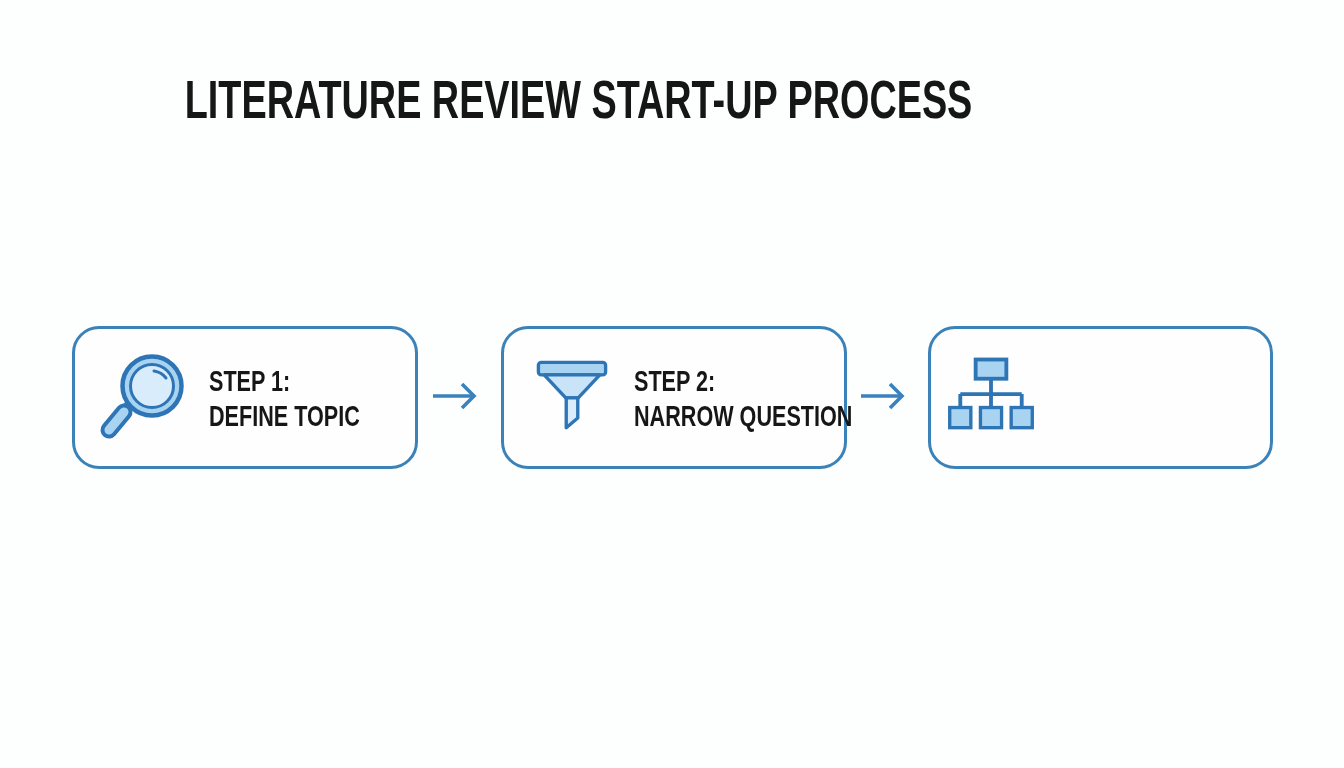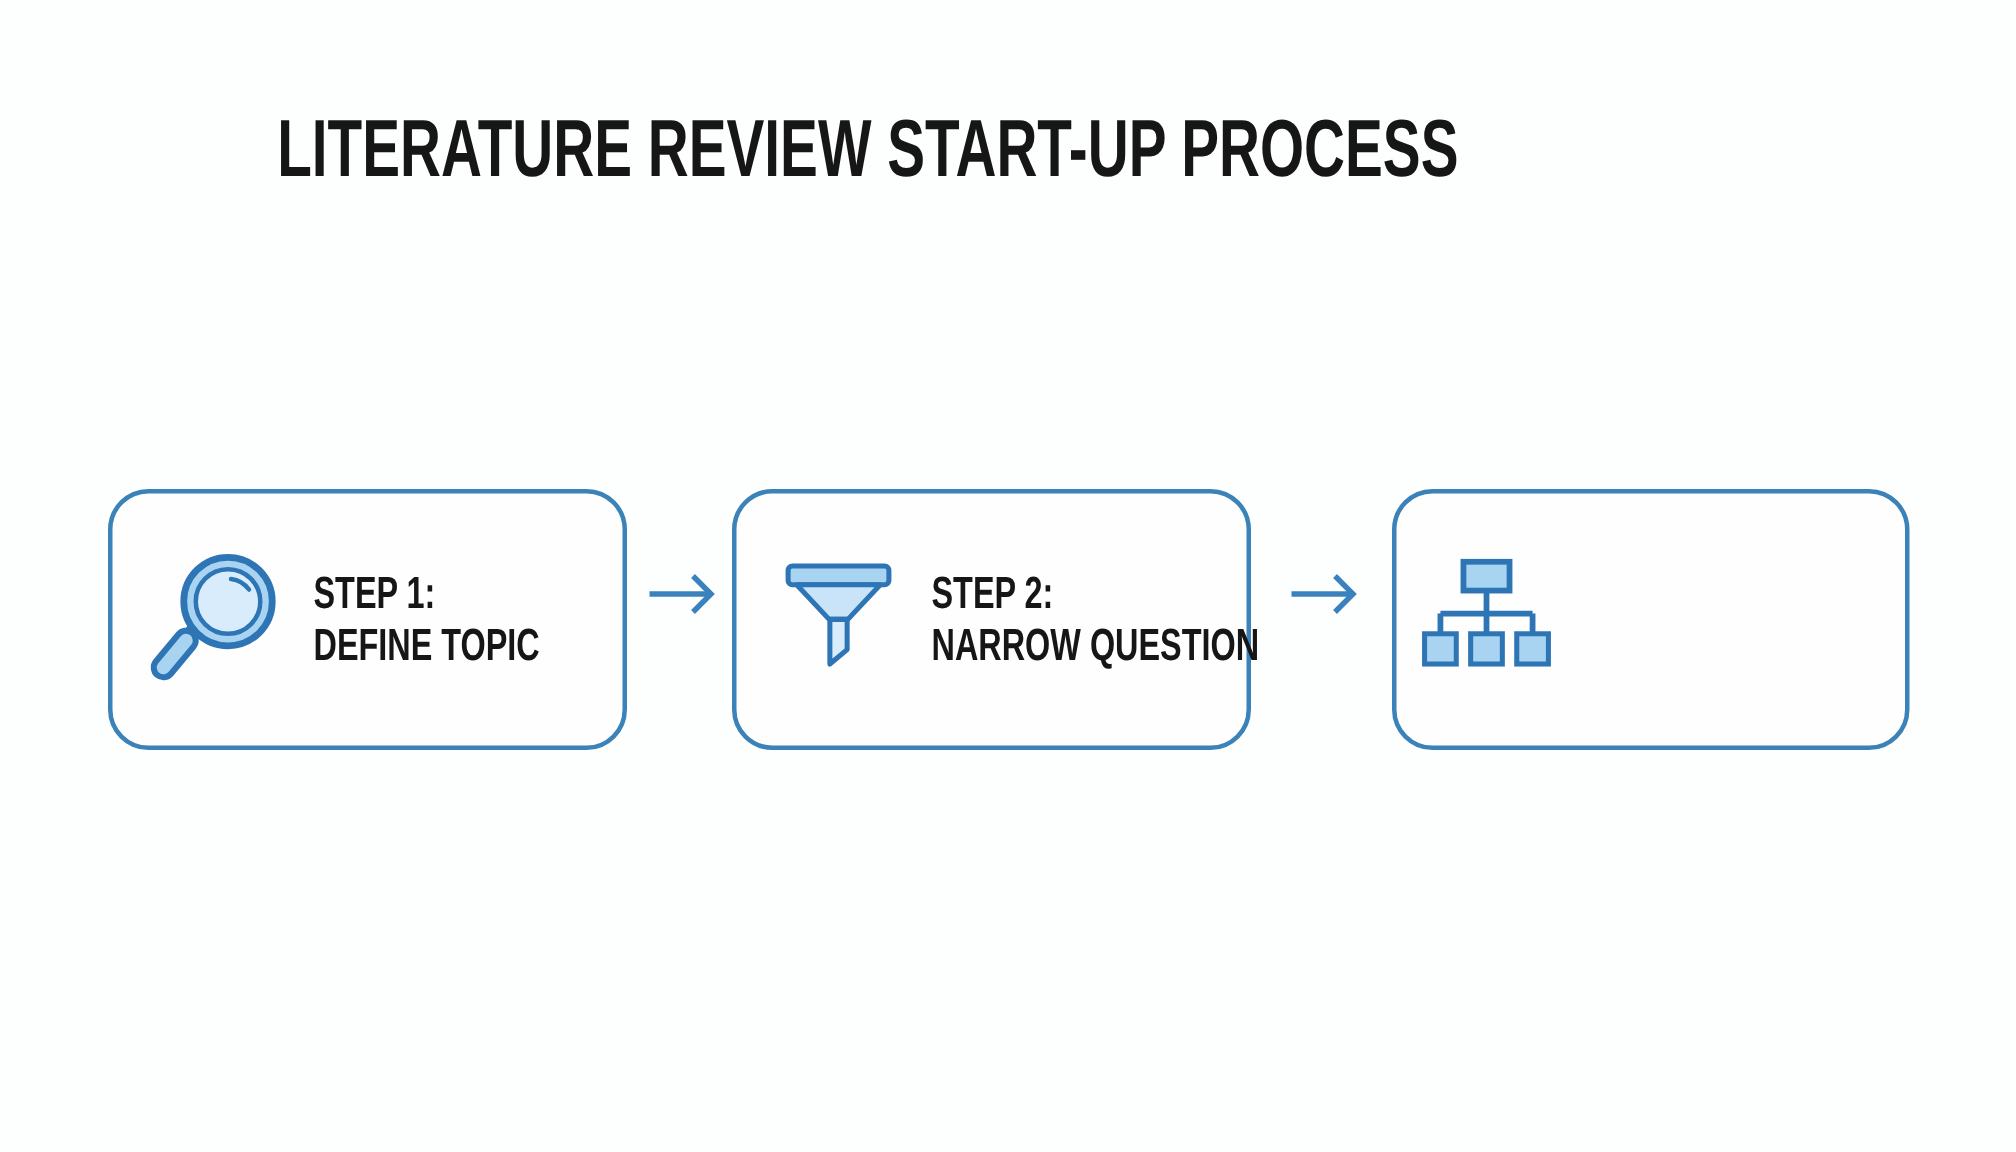--- a/index.html
+++ b/index.html
@@ -43,7 +43,7 @@
   .card {
     position: absolute;
     top: 326px;
-    height: 174px;
+    height: 143px;
     width: 346px;
     background: var(--card-bg);
     border: 3px solid var(--card-border);

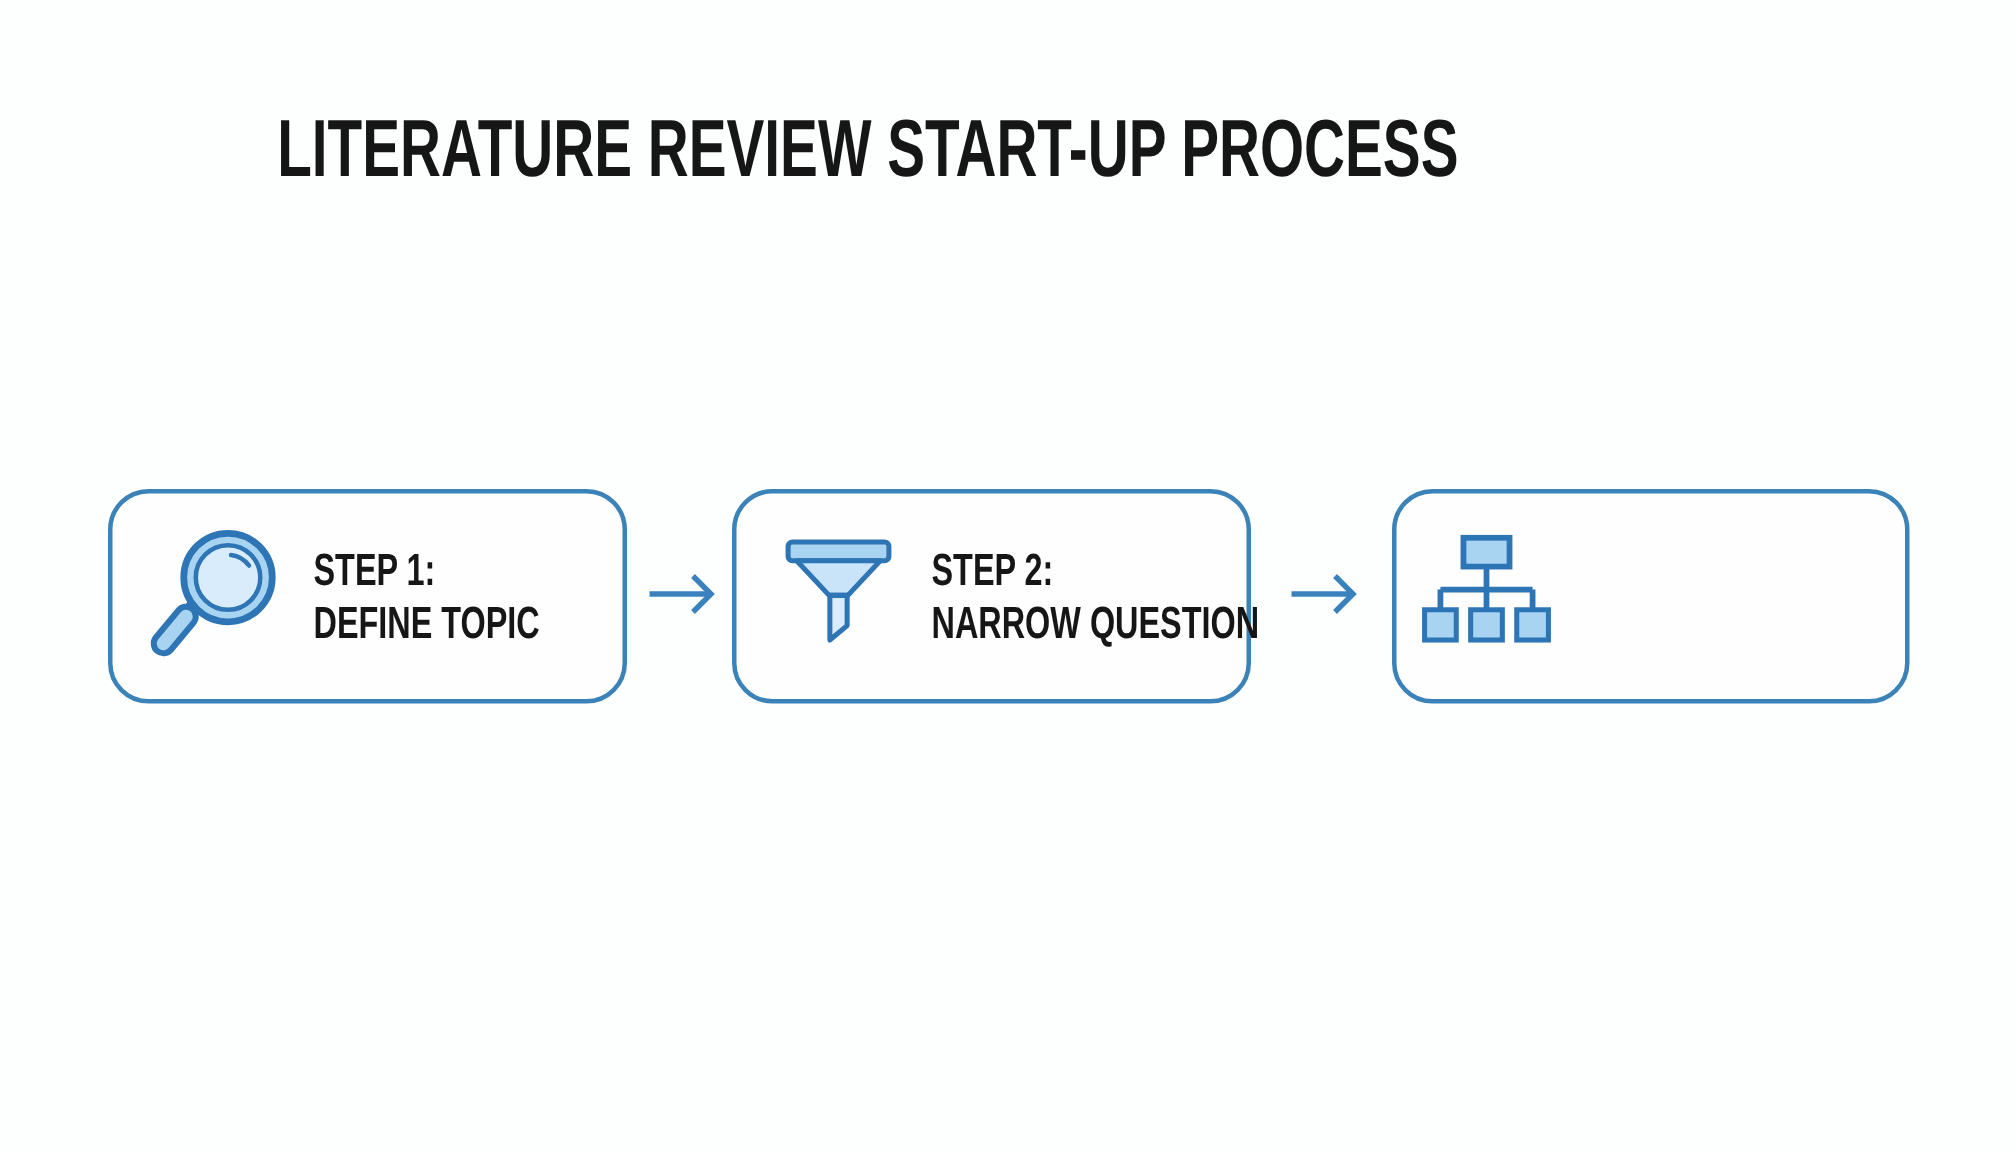--- a/index.html
+++ b/index.html
@@ -54,7 +54,7 @@
     gap: 14px;
   }
   .card-1 { left: 72px; }
-  .card-2 { left: 488px; }
+  .card-2 { left: 501px; }
   .card-3 { left: 928px; width: 345px; padding-left: 12px; }
   .step-icon { flex: 0 0 auto; }
   .step-label {

